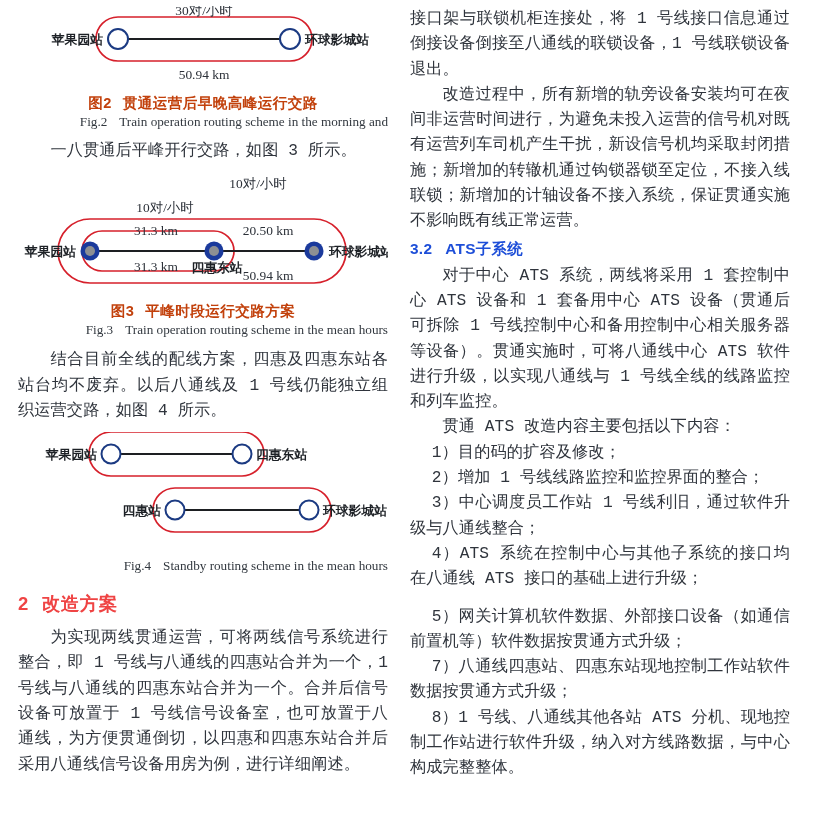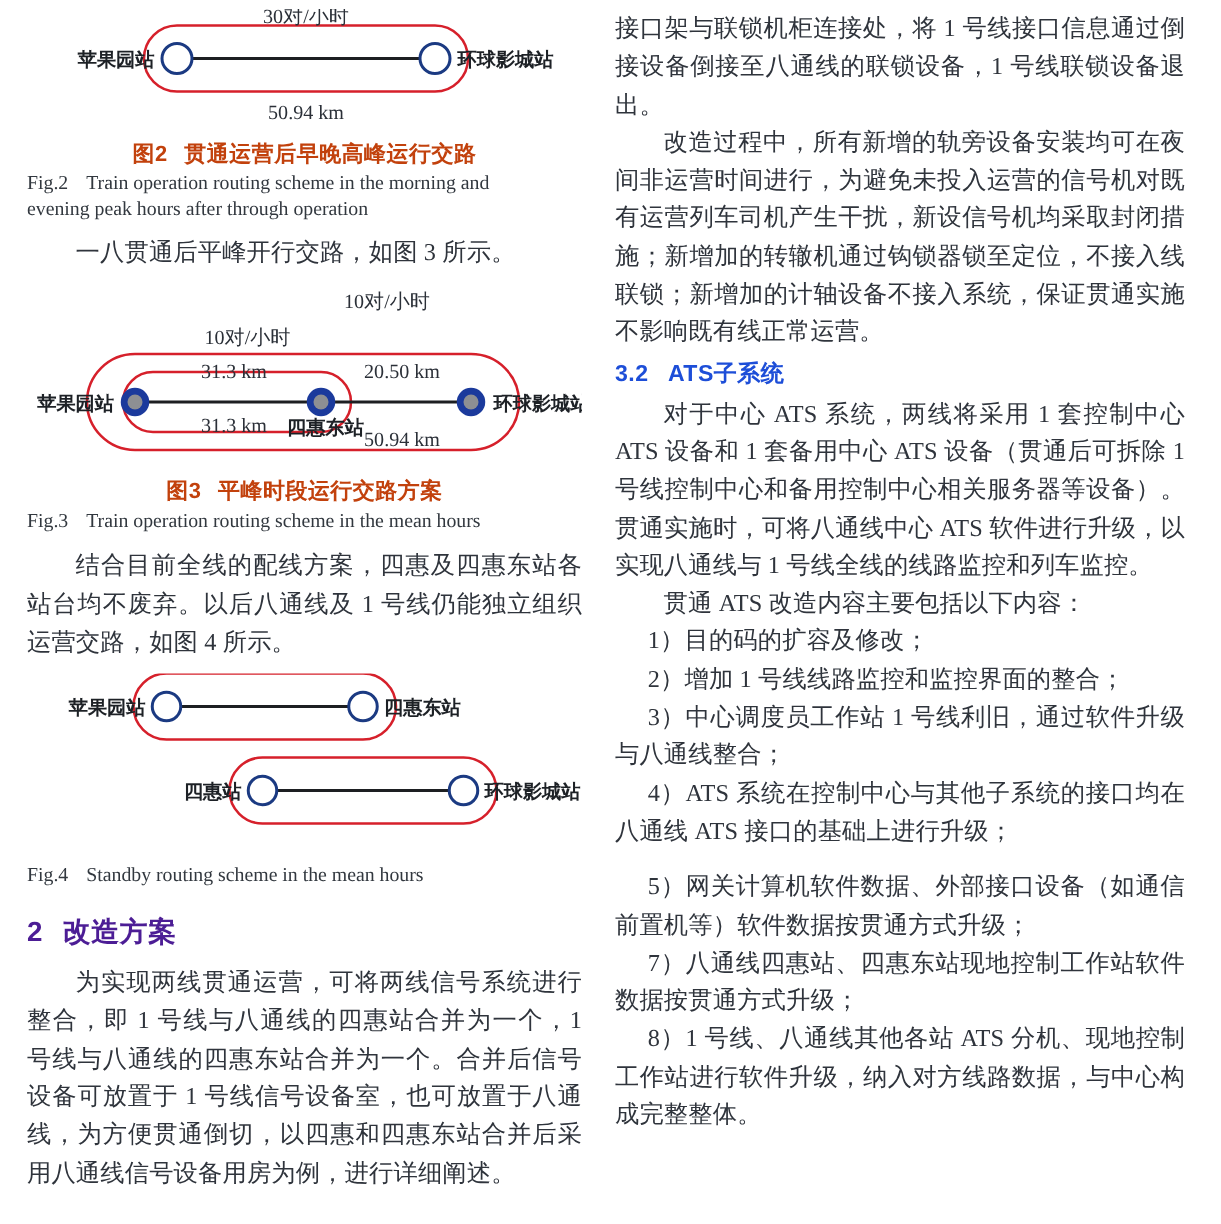--- a/index.html
+++ b/index.html
@@ -26,7 +26,7 @@
 
   
   .para {
-    font-family: Liberation Serif, serif;
+    font-family: Liberation Mono, monospace;
     font-size: 16.2px;
     line-height: 25.3px;
     text-align: justify;

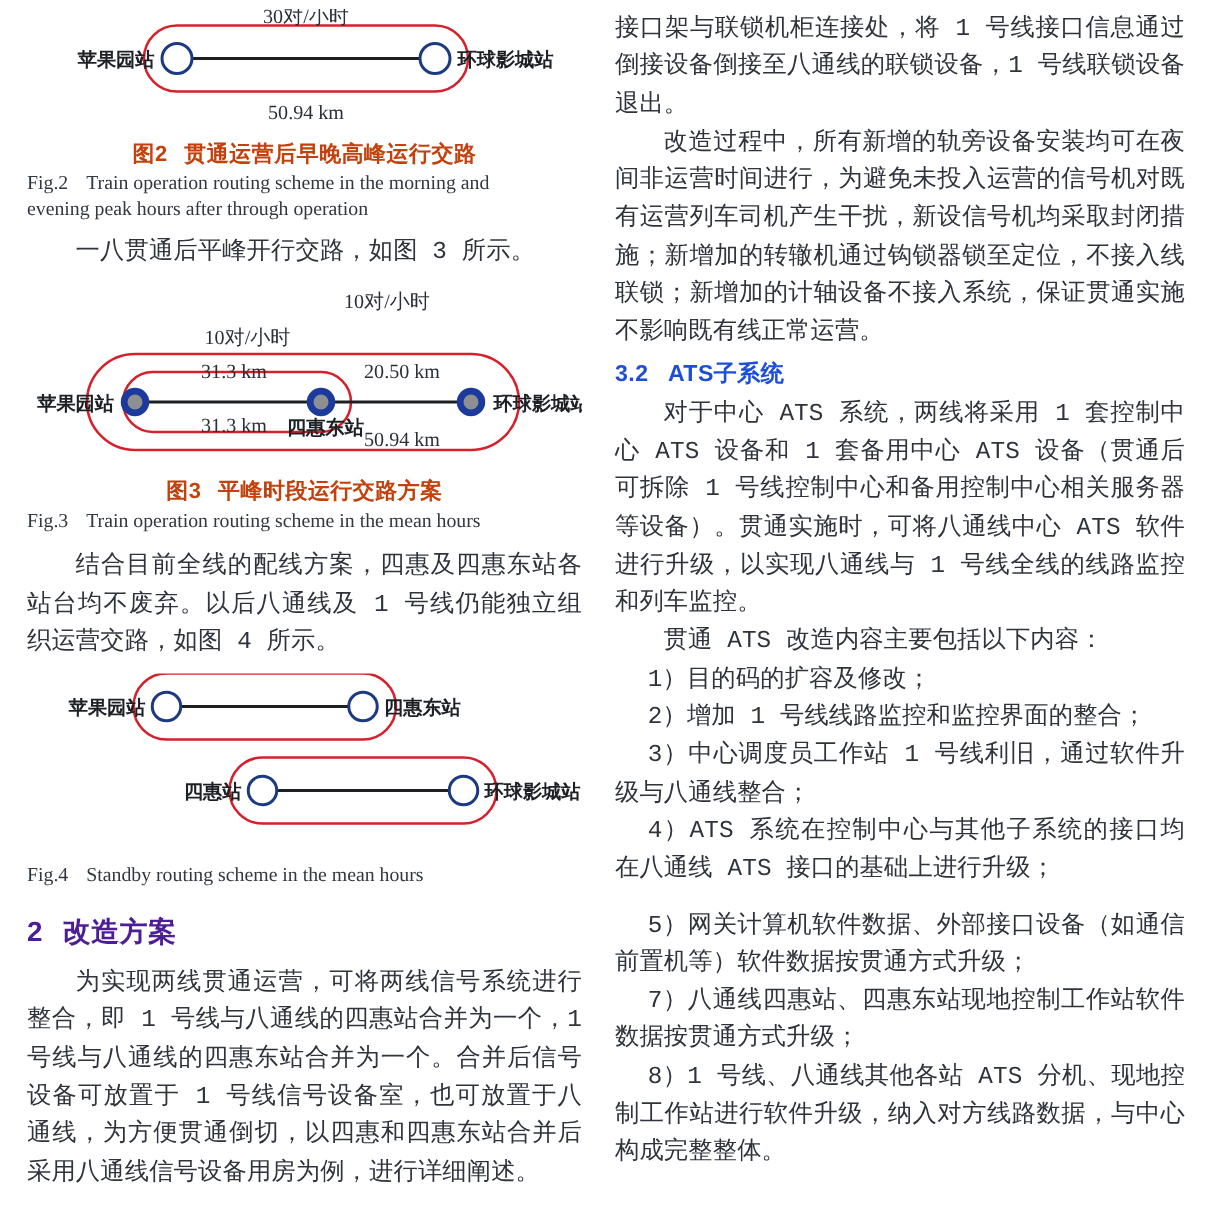--- a/index.html
+++ b/index.html
@@ -75,7 +75,7 @@
     font-family: "Liberation Serif", "DejaVu Serif", serif;
     font-size: 13.2px;
     color: #32383f;
-    text-align: left;
+    text-align: right;
     line-height: 17px;
   }
   .cap-en .num { margin-right: 12px; }

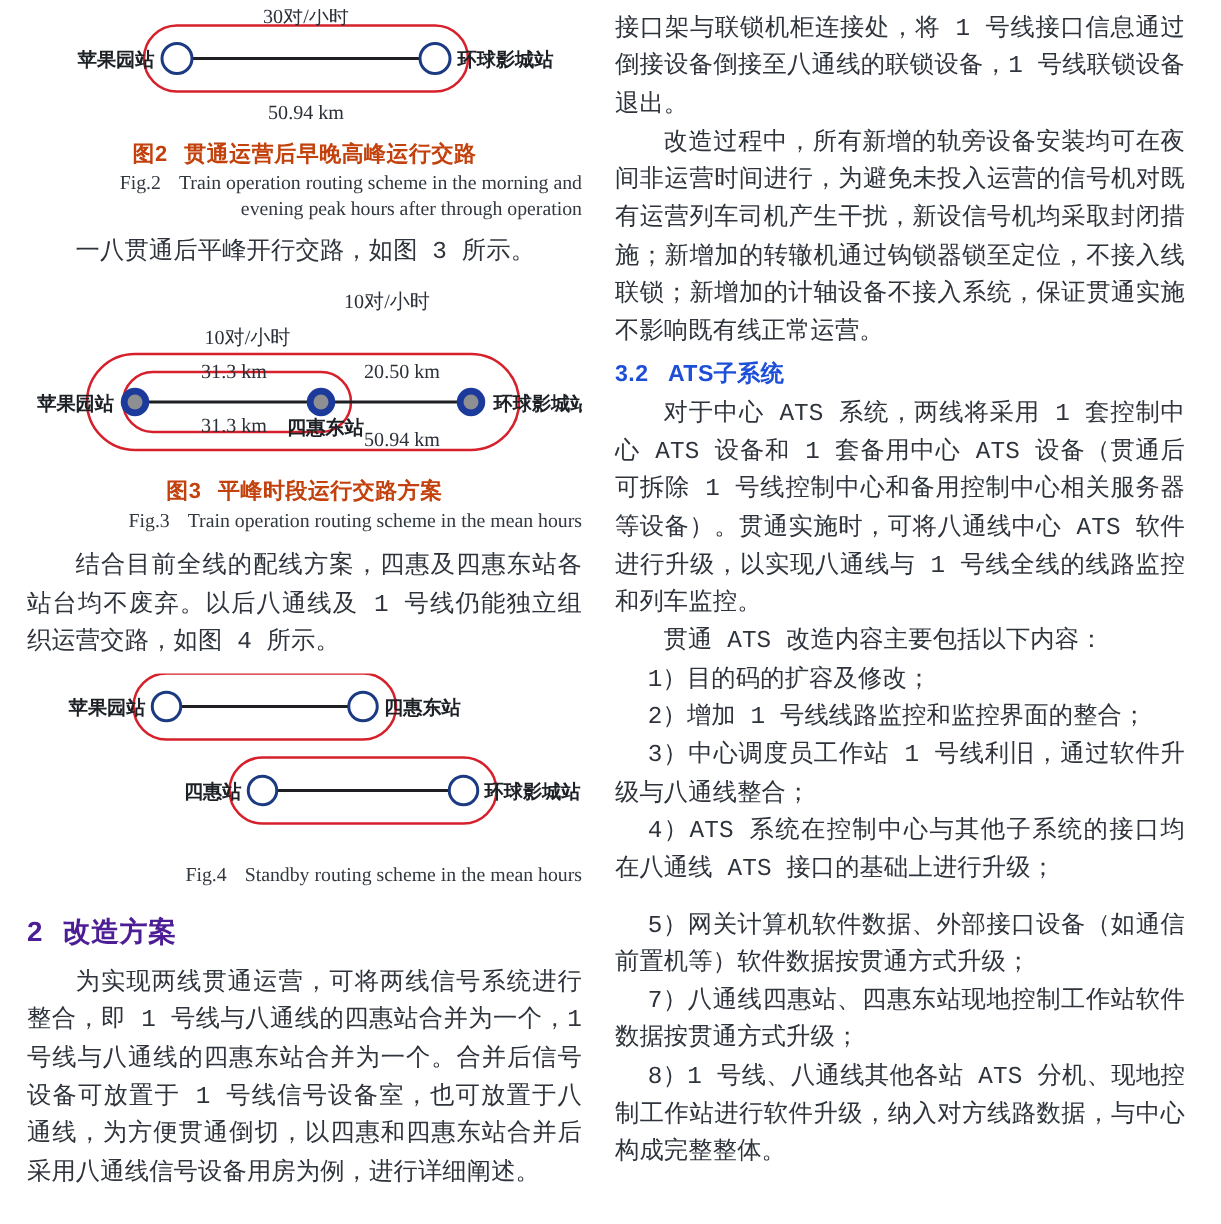--- a/index.html
+++ b/index.html
@@ -126,9 +126,6 @@
       </div>
       <div class="cap-en">
         <span class="num">Fig.2</span><span>Train operation routing scheme in the morning and</span>
-      </div>
-      <div class="cap-en">
-        <span>evening peak hours after through operation</span>
       </div>
     </div>
 

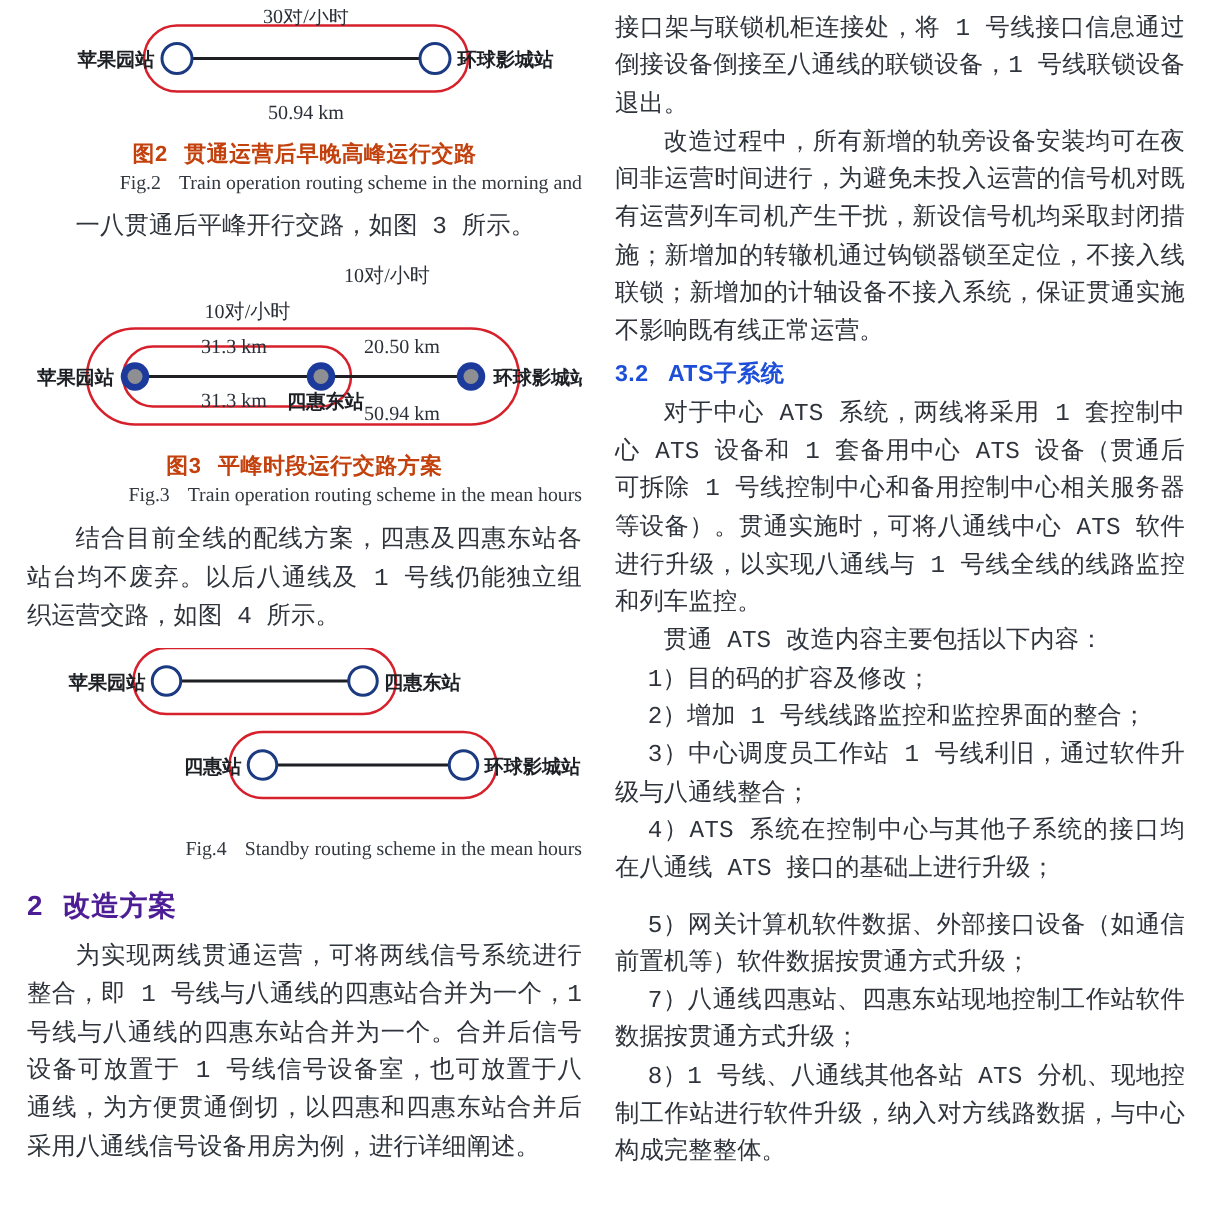--- a/index.html
+++ b/index.html
@@ -43,7 +43,7 @@
     font-family: "Liberation Sans", "DejaVu Sans", sans-serif;
     font-size: 18.5px;
     font-weight: bold;
-    color: #4c1d95;
+    color: #ef4444;
     letter-spacing: 0.5px;
     margin: 0;
   }

